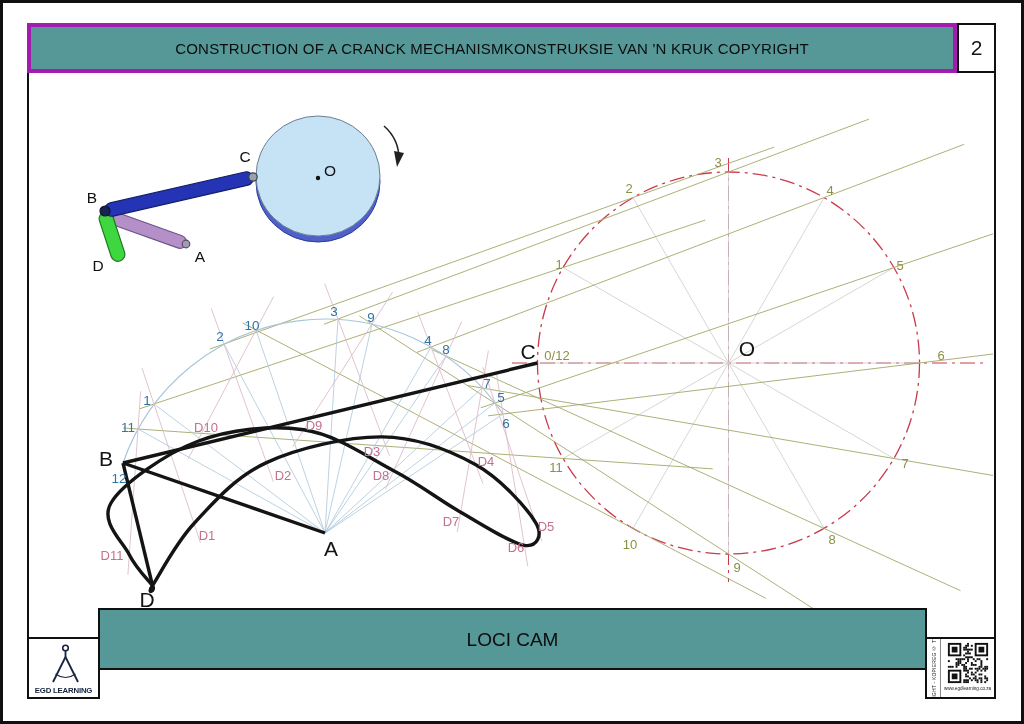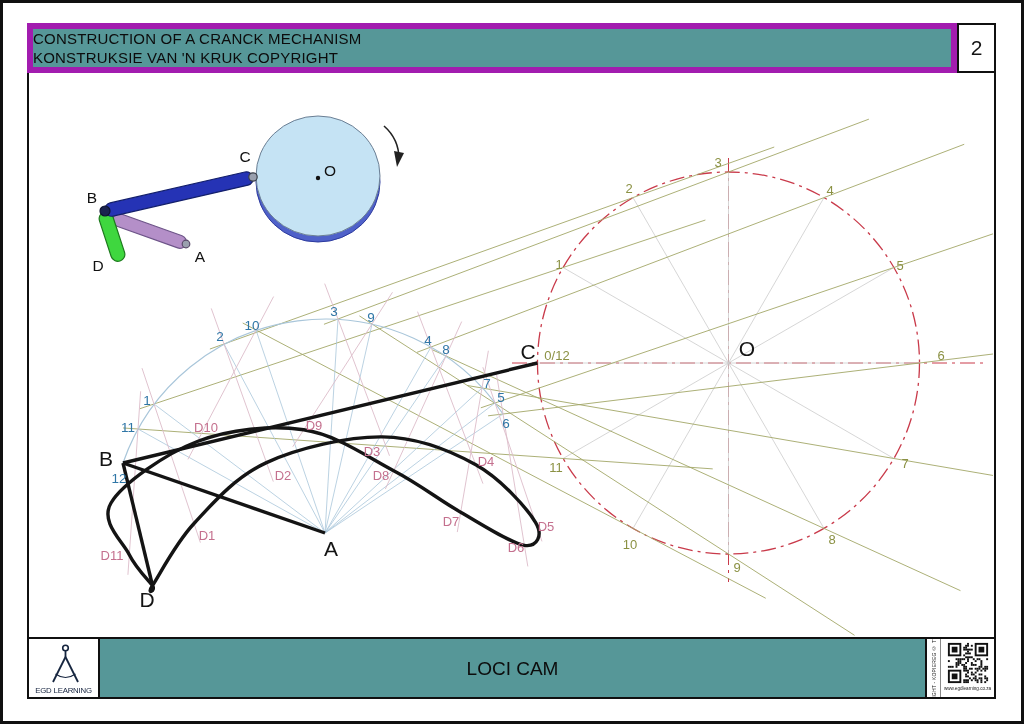--- a/index.html
+++ b/index.html
@@ -7,8 +7,8 @@
         font-family:"Liberation Sans",sans-serif;color:#141414;}
   .outer-border{position:absolute;inset:0;border:3px solid #101010;pointer-events:none;z-index:50;}
   .header-bar{position:absolute;left:27px;top:23px;width:930px;height:50px;background:#569798;
-        border:6px solid #a21caf;box-sizing:border-box;display:flex;flex-direction:column;
-        justify-content:center;z-index:10;}
+        border:4px solid #a21caf;box-sizing:border-box;display:flex;
+        justify-content:center;align-items:center;z-index:10;}
   .header-bar .t1,.header-bar .t2{font-size:15px;line-height:19px;letter-spacing:0.2px;color:#0c0c0c;}
   .page-num-box{position:absolute;left:957px;top:23px;width:39px;height:50px;background:#ffffff;
         border:2px solid #101010;box-sizing:border-box;display:flex;justify-content:center;

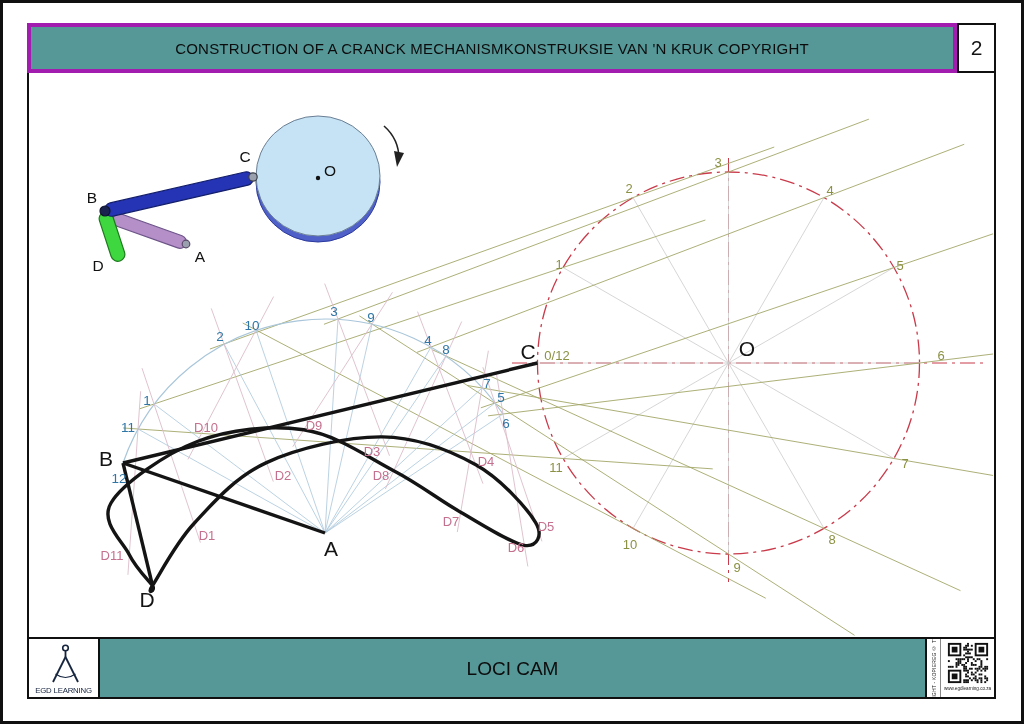--- a/index.html
+++ b/index.html
@@ -21,7 +21,7 @@
         align-items:center;justify-content:flex-end;padding-bottom:2px;}
   .footer-logo .logo-text{font-size:7.8px;font-weight:normal;color:#13213d;letter-spacing:-0.2px;white-space:nowrap;}
   .footer-logo svg{position:absolute;top:3px;left:3px;}
-  .footer-title{position:absolute;left:98px;top:637px;width:829px;height:62px;background:#569798;
+  .footer-title{position:absolute;left:98px;top:608px;width:829px;height:62px;background:#569798;
         border:2px solid #101010;box-sizing:border-box;display:flex;flex-direction:row;
         justify-content:center;align-items:center;z-index:10;gap:7px;}
   .footer-title .t1,.footer-title .t2{font-size:19px;line-height:25px;color:#0c0c0c;}

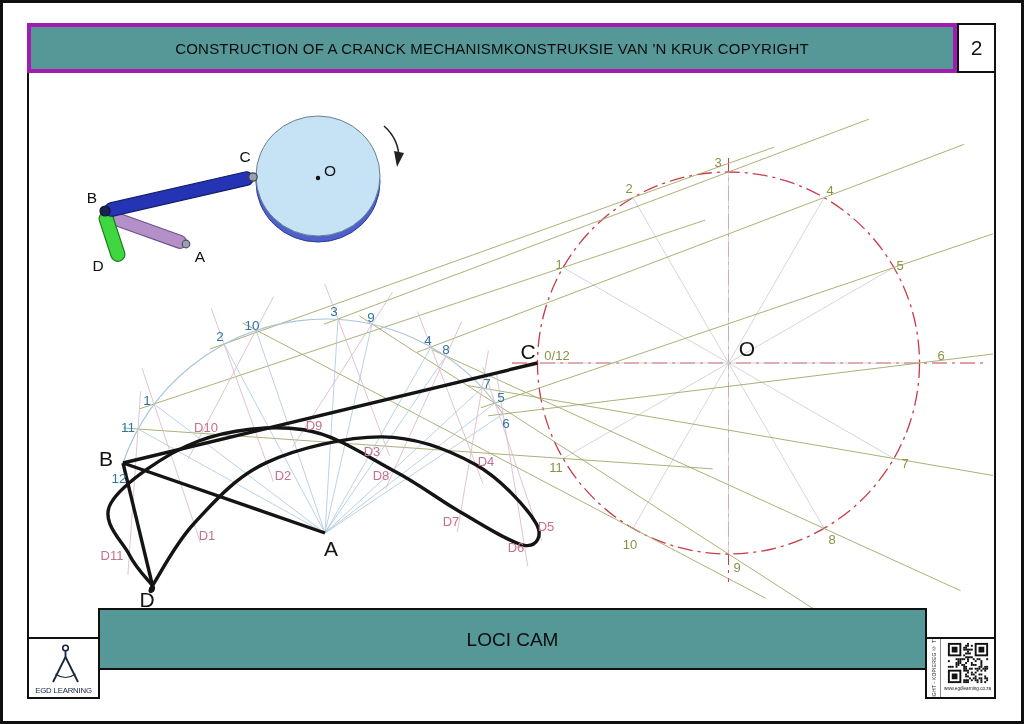--- a/index.html
+++ b/index.html
@@ -19,7 +19,7 @@
   .footer-logo{position:absolute;left:27px;top:637px;width:73px;height:62px;background:#ffffff;
         border:2px solid #101010;box-sizing:border-box;z-index:10;display:flex;flex-direction:column;
         align-items:center;justify-content:flex-end;padding-bottom:2px;}
-  .footer-logo .logo-text{font-size:7.8px;font-weight:normal;color:#13213d;letter-spacing:-0.2px;white-space:nowrap;}
+  .footer-logo .logo-text{font-size:7.8px;font-weight:bold;color:#13213d;letter-spacing:-0.2px;white-space:nowrap;}
   .footer-logo svg{position:absolute;top:3px;left:3px;}
   .footer-title{position:absolute;left:98px;top:608px;width:829px;height:62px;background:#569798;
         border:2px solid #101010;box-sizing:border-box;display:flex;flex-direction:row;

